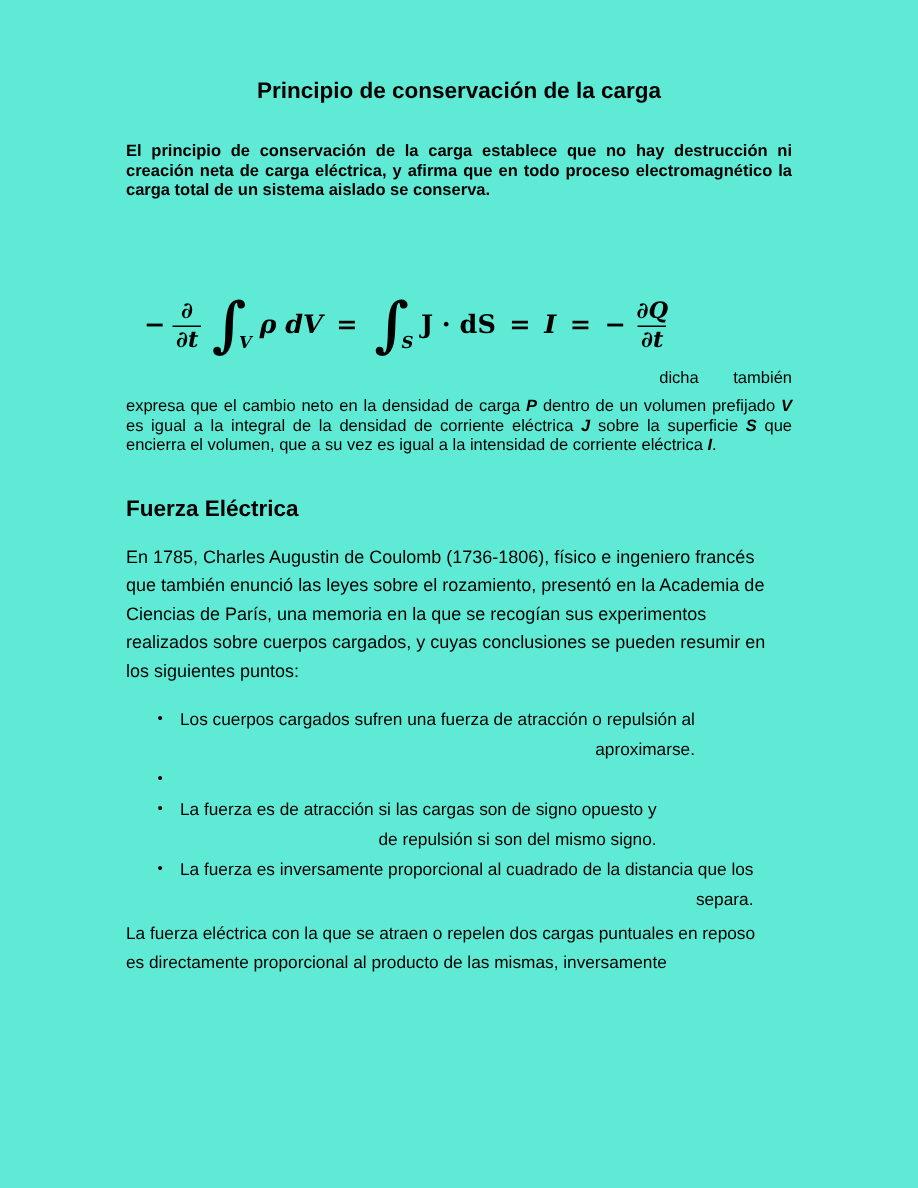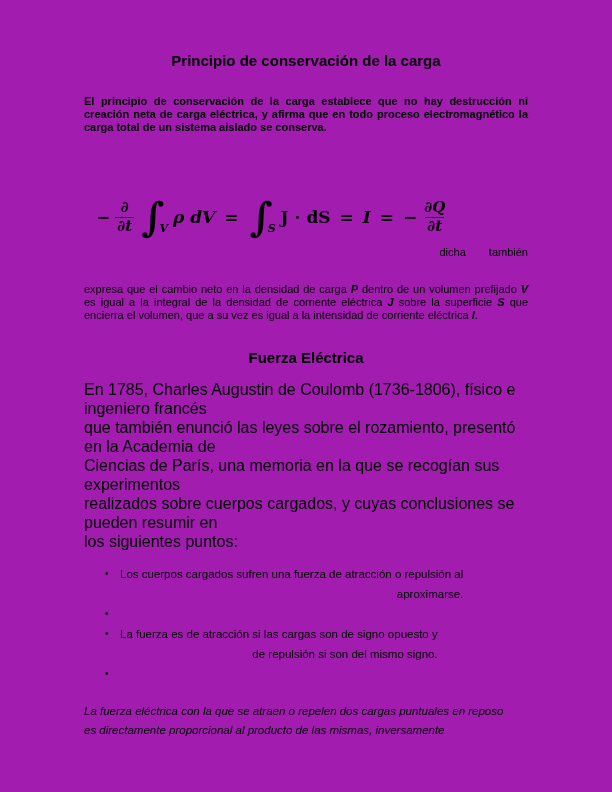--- a/index.html
+++ b/index.html
@@ -19,7 +19,7 @@
     height: 792px;
     box-sizing: border-box;
     padding: 0 84px;
-    background: #a21caf;
+    background: #5eead4;
   }
   .title {
     margin: 0;

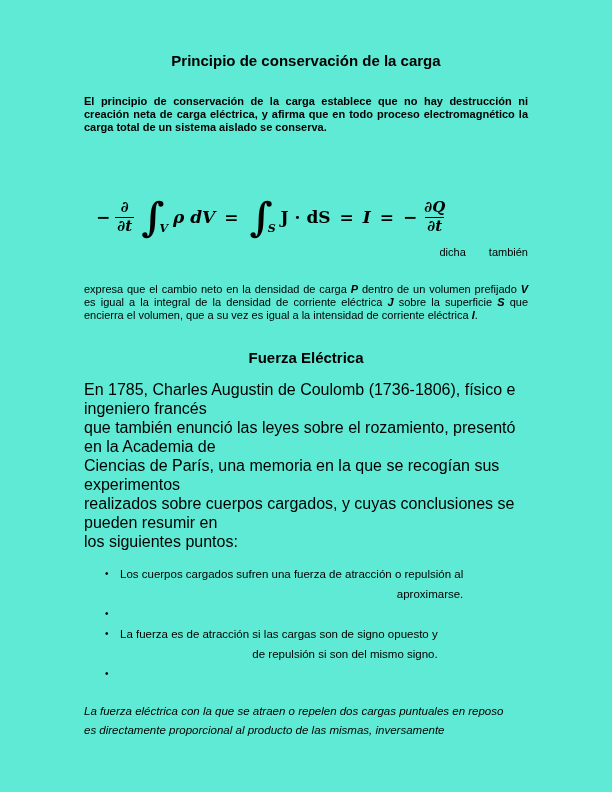--- a/index.html
+++ b/index.html
@@ -87,7 +87,7 @@
     word-spacing: 20px;
   }
   .explain {
-    margin: 24px 0 0 0;
+    margin: 6px 0 0 0;
     font-size: 11px;
     line-height: 13px;
     text-align: justify;

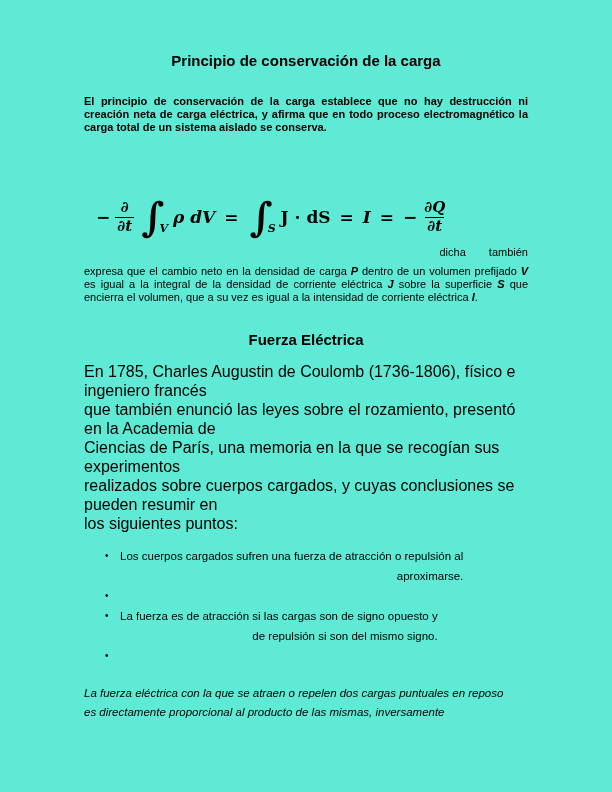--- a/index.html
+++ b/index.html
@@ -98,7 +98,7 @@
   }
   .h2 {
     margin: 27px 0 0 0;
-    text-align: center;
+    text-align: left;
     font-size: 15px;
     line-height: 18px;
     font-weight: bold;

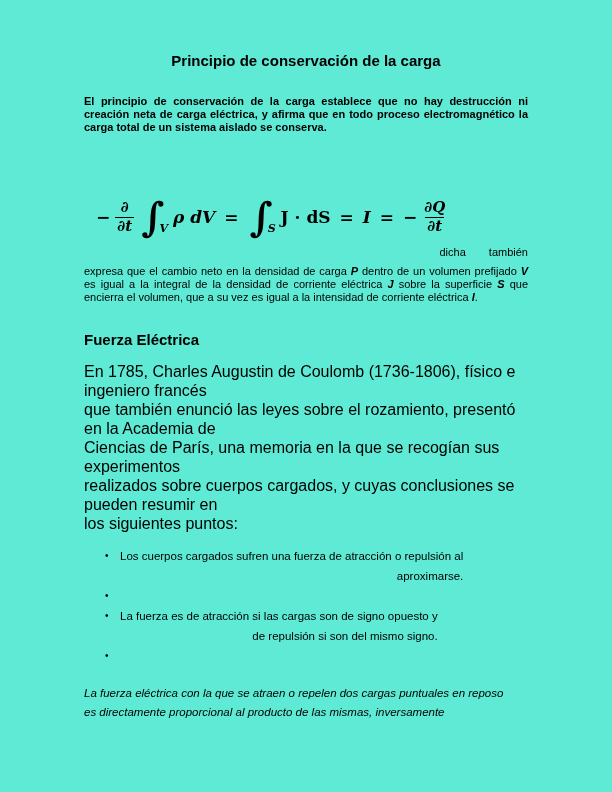--- a/index.html
+++ b/index.html
@@ -105,7 +105,7 @@
   }
   .para {
     margin: 13px 0 0 0;
-    font-size: 16px;
+    font-size: 12px;
     line-height: 19px;
     white-space: pre-line;
   }

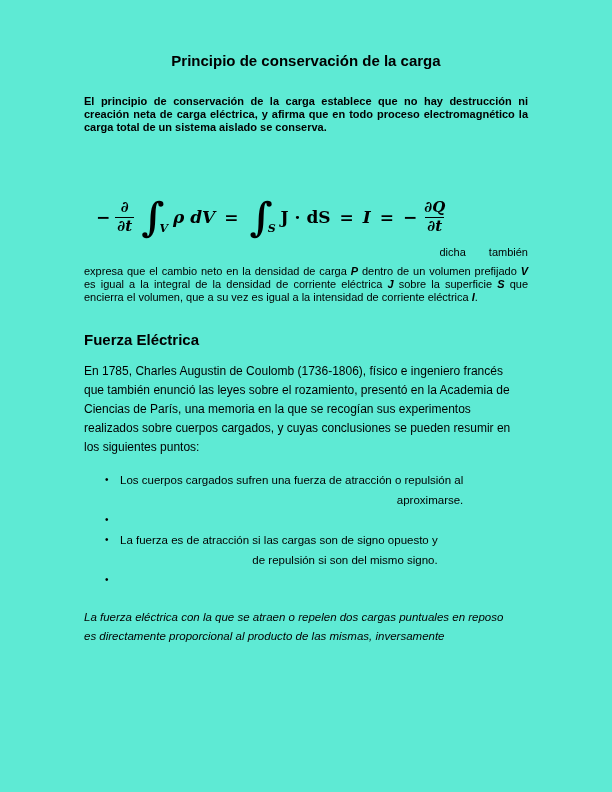--- a/index.html
+++ b/index.html
@@ -205,6 +205,8 @@
     </div>
     <div class="bullet-item">
       <span class="bullet-marker">•</span>
+      <span class="bullet-text">La fuerza es inversamente proporcional al cuadrado de la distancia que los
+separa.</span>
     </div>
   </div>
 

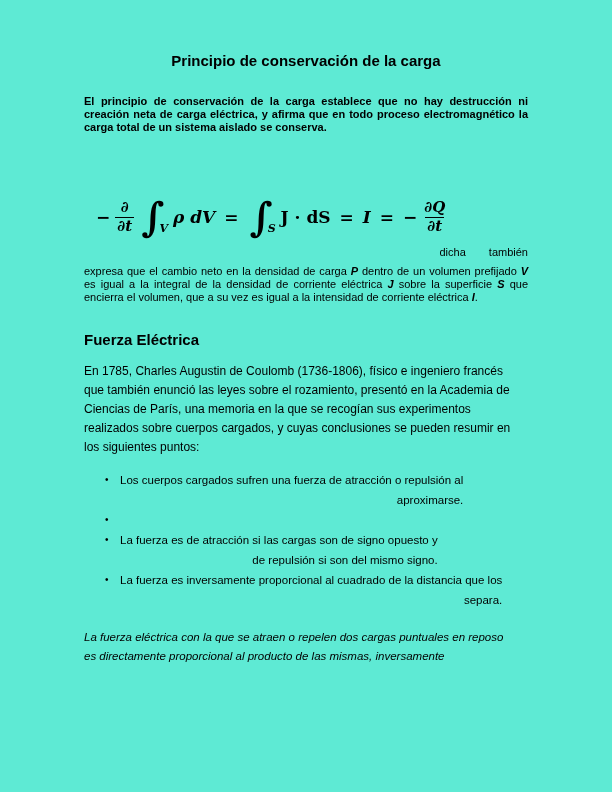--- a/index.html
+++ b/index.html
@@ -134,11 +134,10 @@
     white-space: pre-line;
   }
   .closing2 {
-    margin: 18px 0 0 0;
+    margin: 4px 0 0 0;
     font-size: 11.5px;
     line-height: 19px;
     white-space: pre-line;
-    font-style: italic;
   }
 </style>
 </head>

